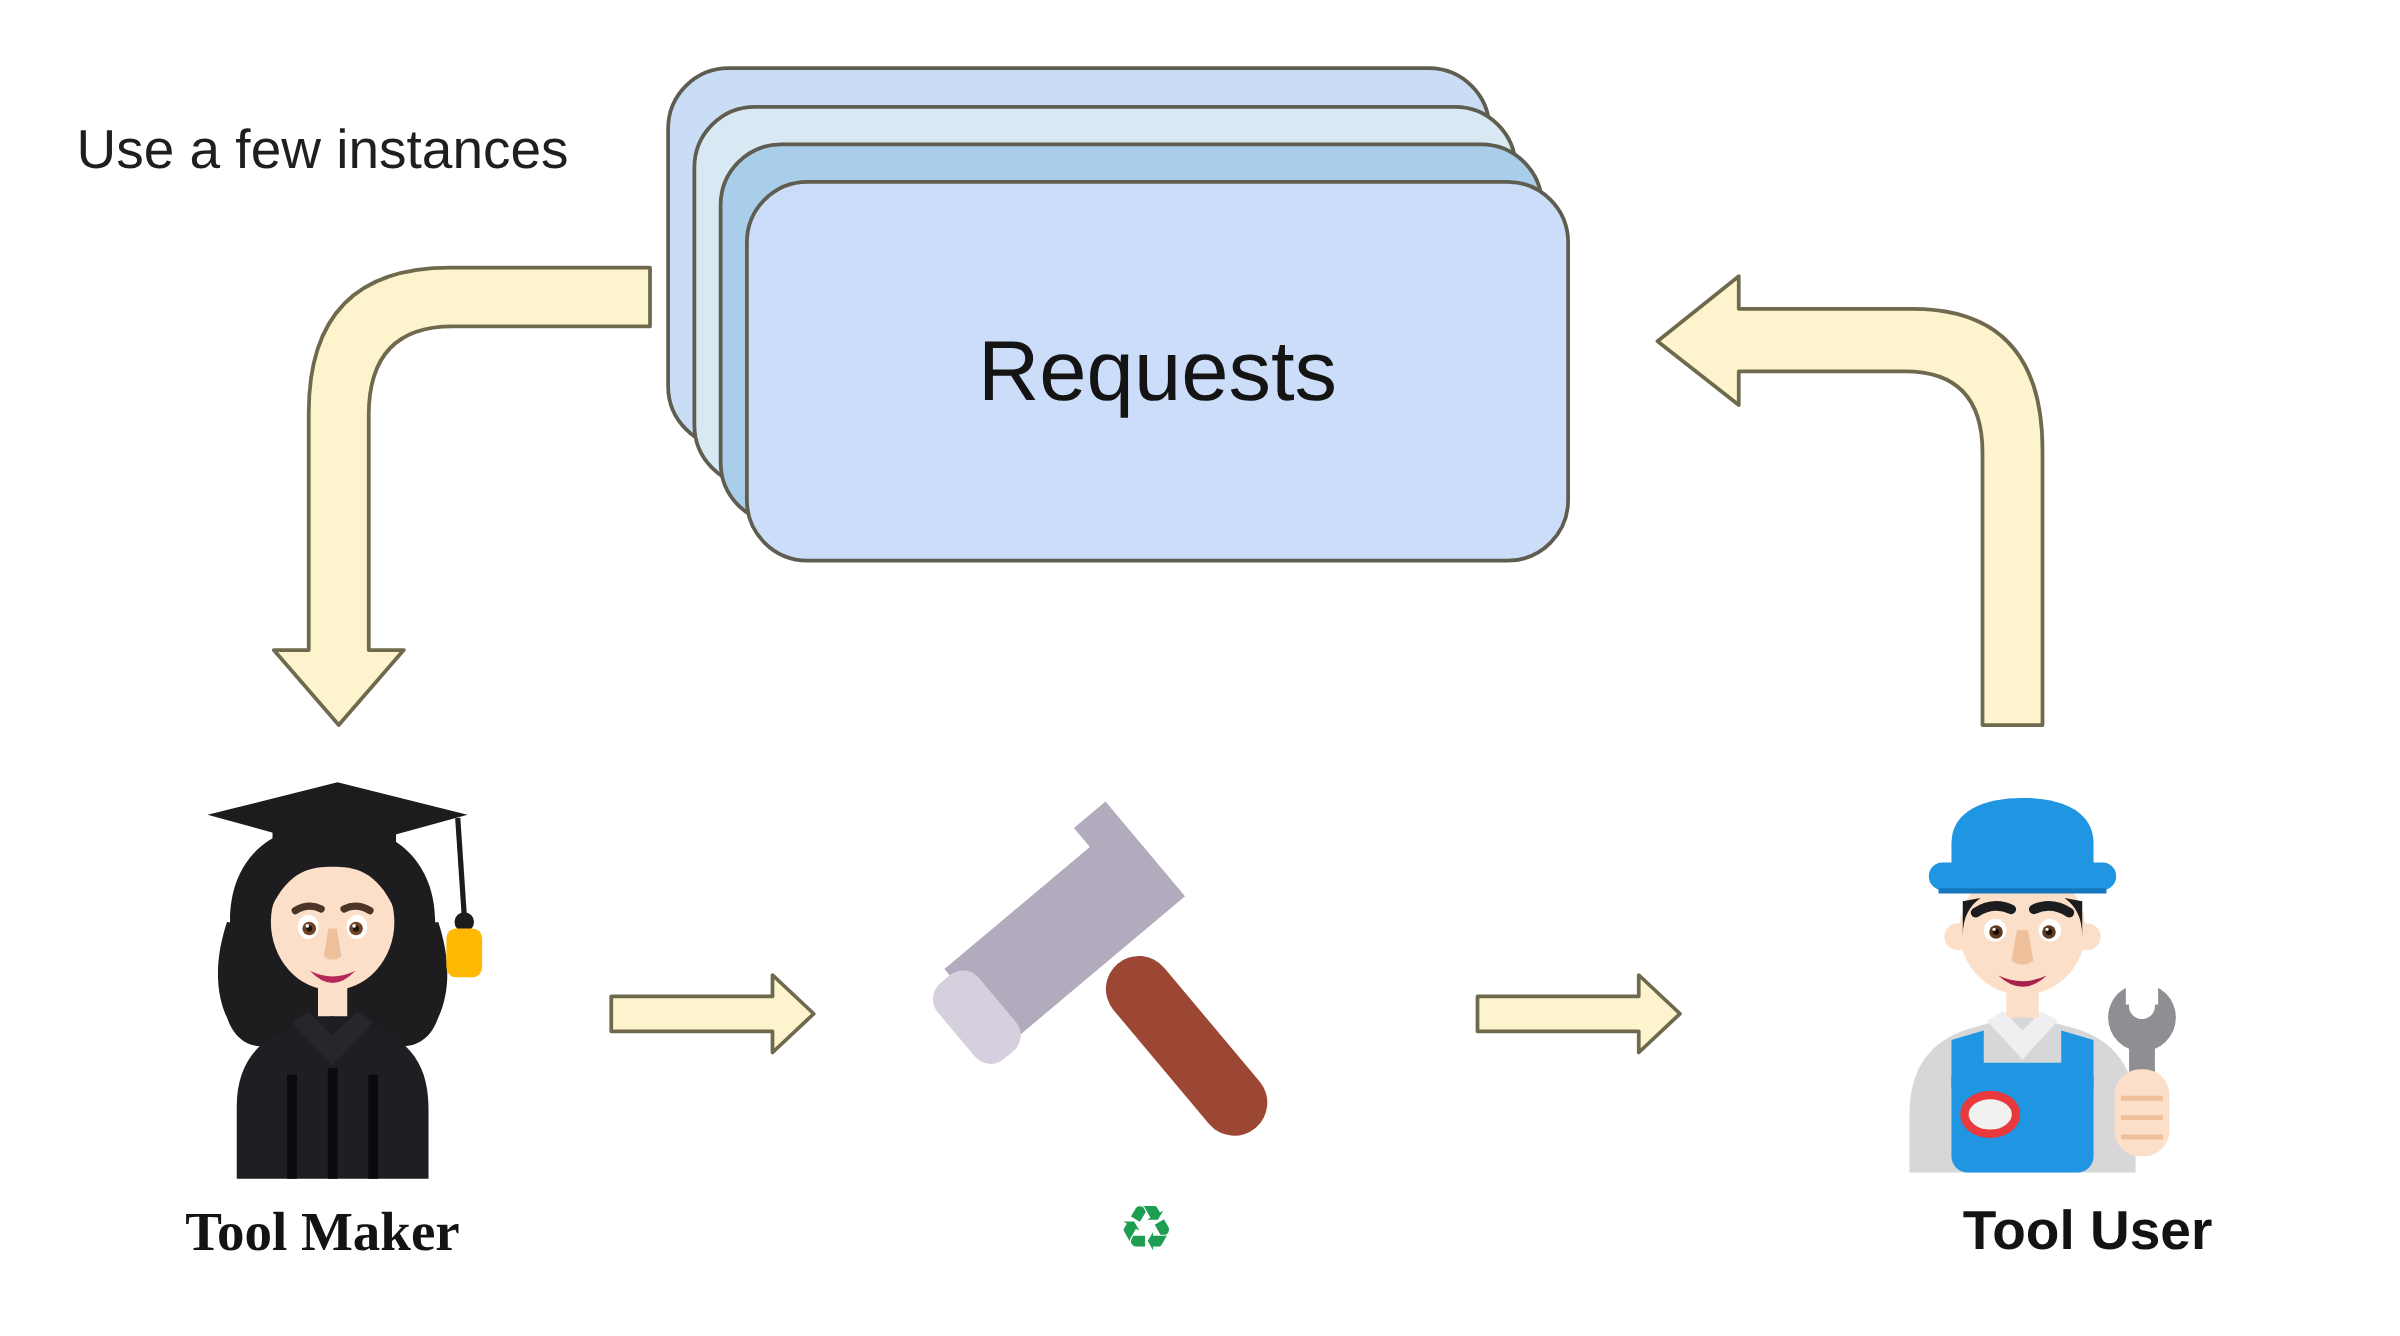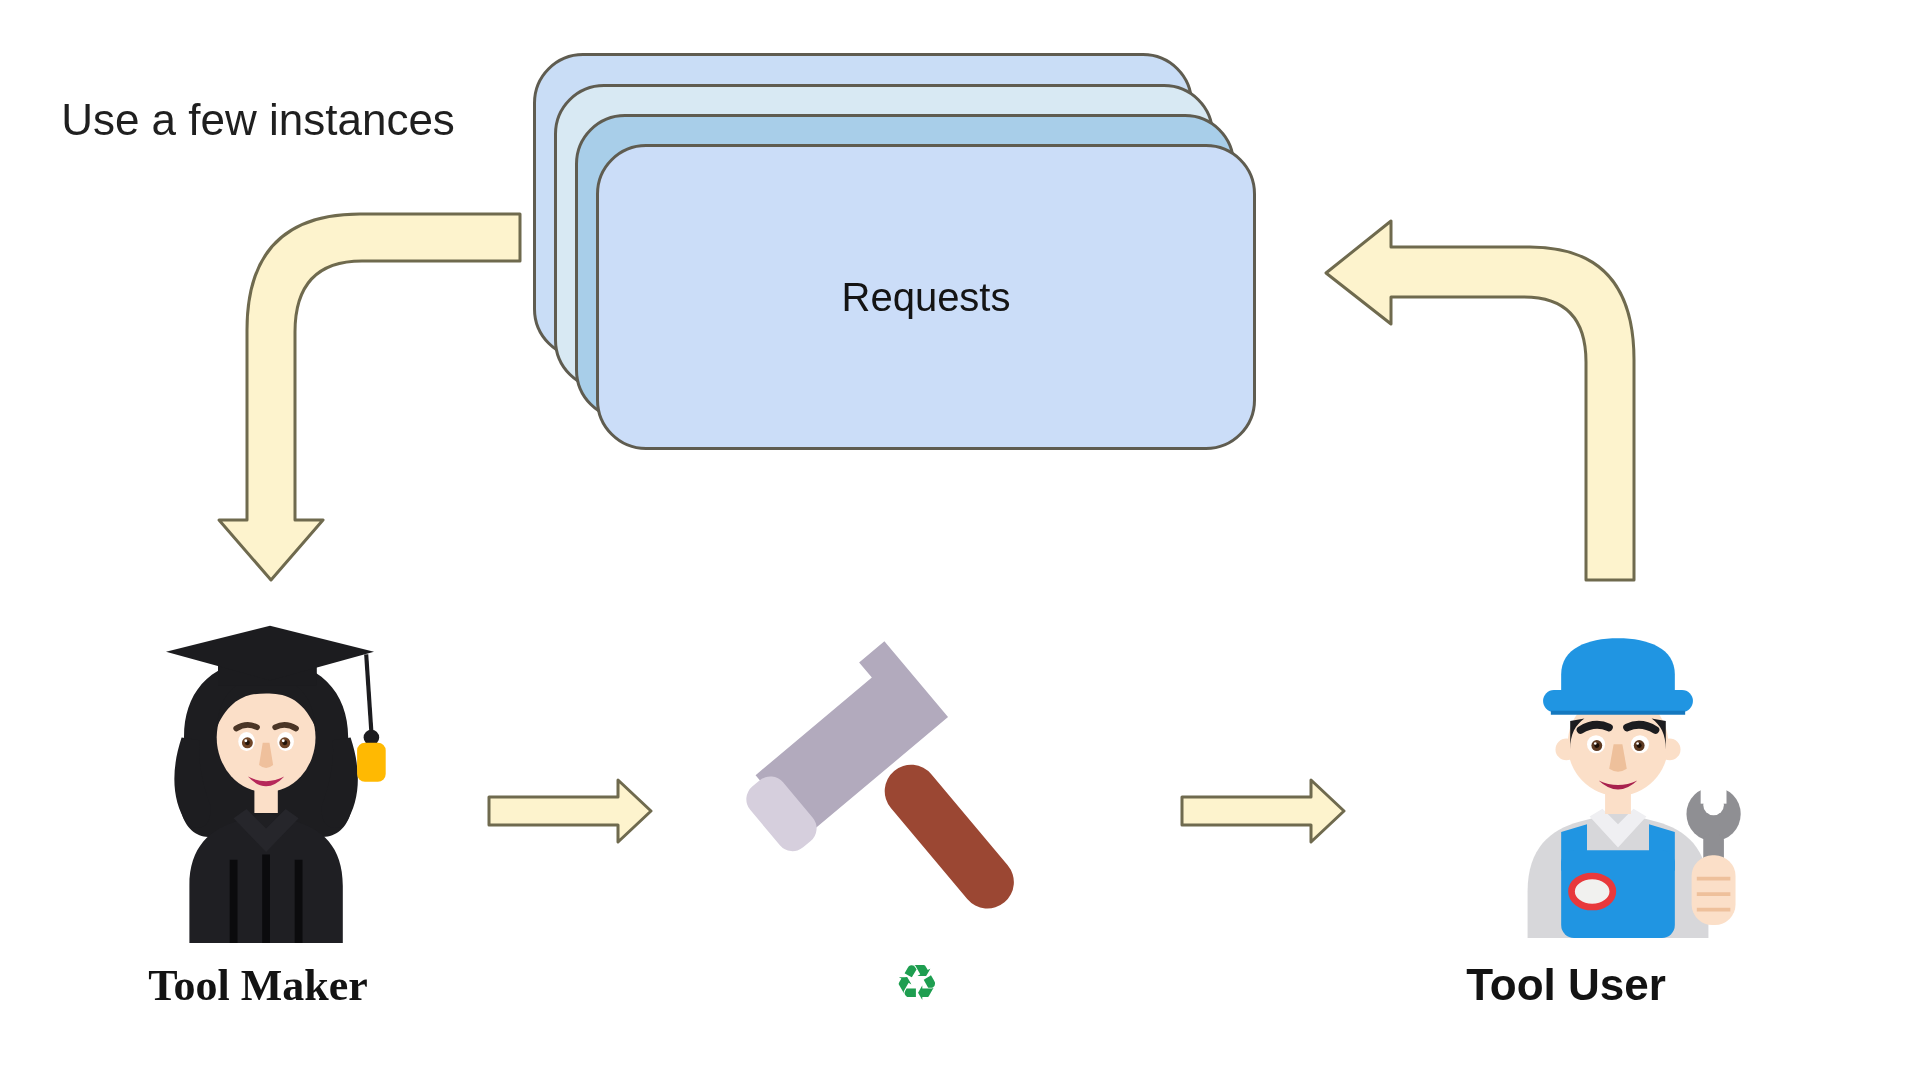--- a/index.html
+++ b/index.html
@@ -33,7 +33,7 @@
   .card3{left:575px;top:114px;background:var(--card_mid2);}
   .card4{left:596px;top:144px;background:var(--card_front);
          display:flex;align-items:center;justify-content:center;}
-  .requests-text{font-size:40px;color:#141414;}
+  .requests-text{font-size:68px;color:#141414;}
 
   
   .arrow{fill:var(--arrow_fill);stroke:var(--arrow_stroke);stroke-width:3;stroke-linejoin:round;}

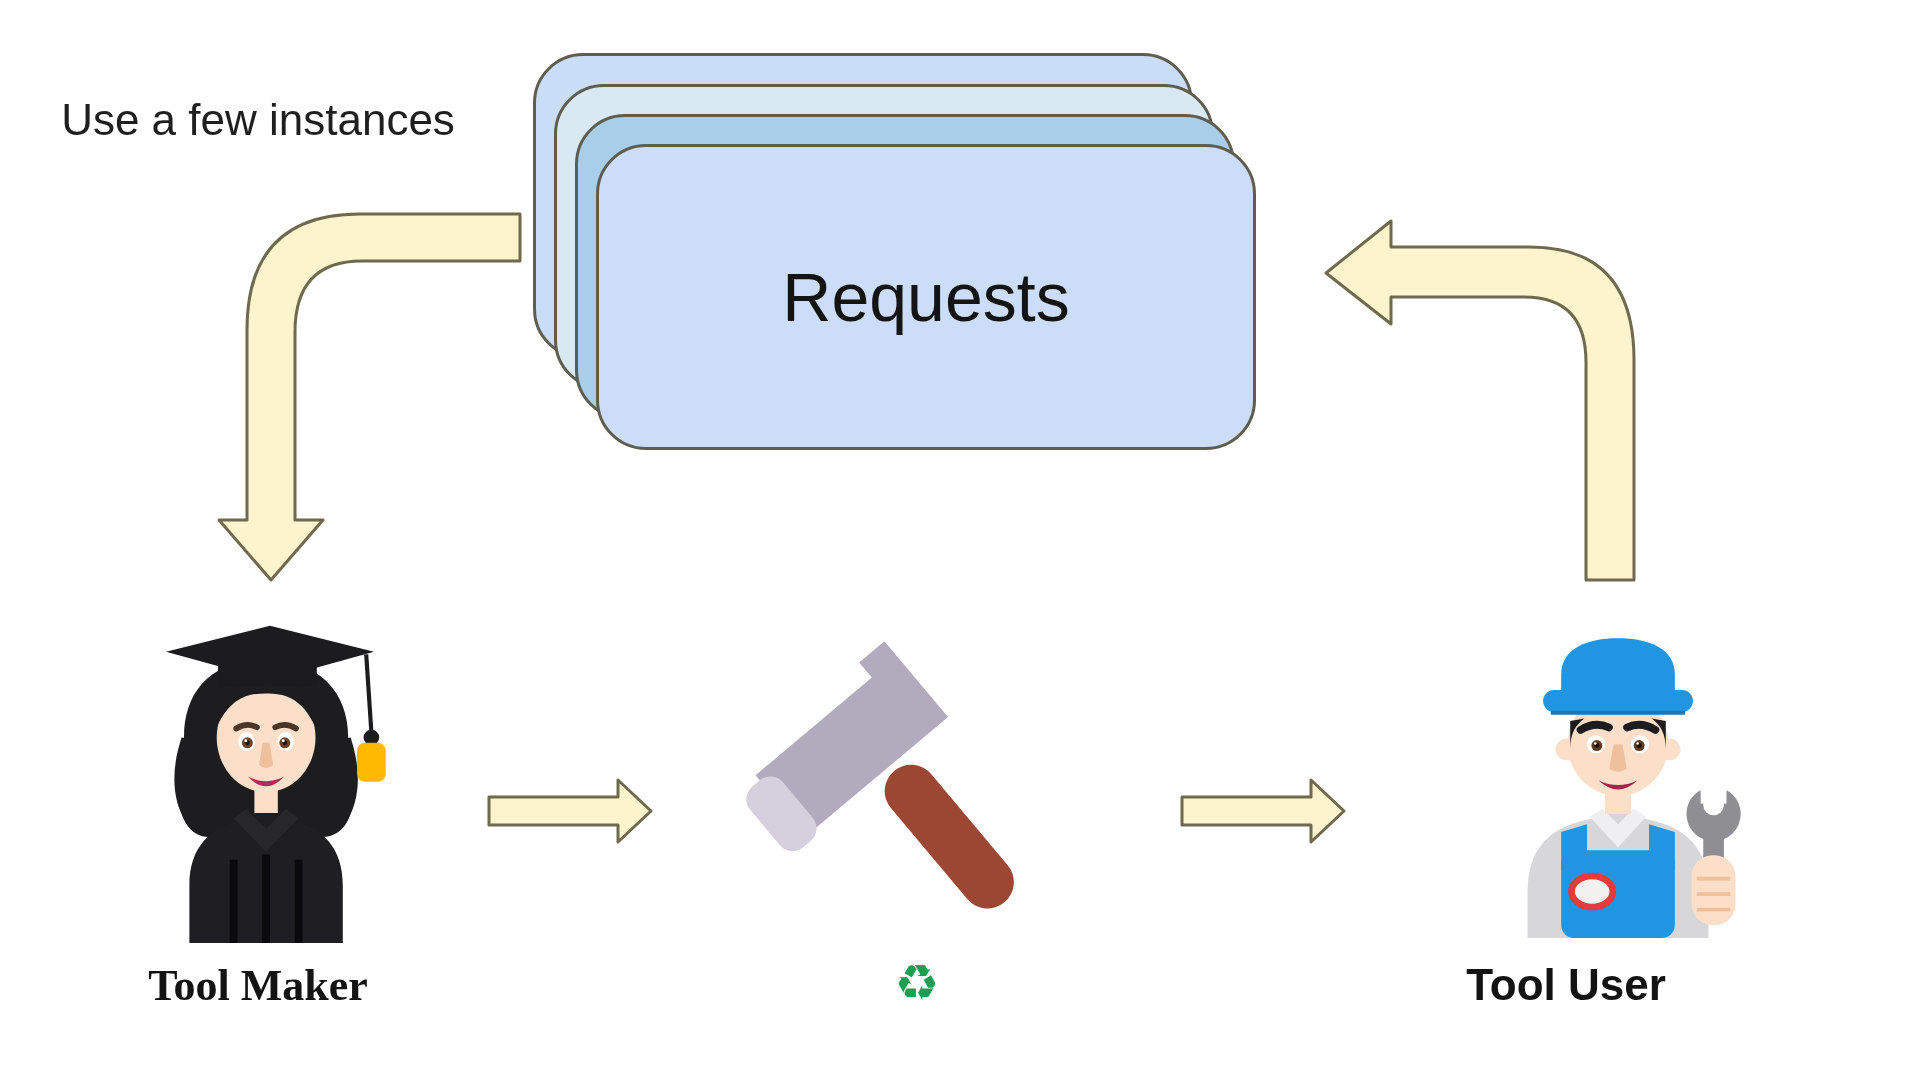--- a/index.html
+++ b/index.html
@@ -45,7 +45,7 @@
   
   .label{position:absolute;top:960px;font-size:44px;font-weight:bold;text-align:center;color:#131313;}
   .label-maker{left:58px;width:400px;font-family:Liberation Serif, serif;}
-  .label-user{left:1366px;width:400px;}
+  .label-user{left:1470px;width:400px;}
   .label-reusable{left:667px;width:500px;top:958px;font-weight:normal;
                   display:flex;align-items:center;justify-content:center;gap:12px;}
   .recycle{font-family:"DejaVu Sans", sans-serif;font-size:50px;color:var(--recycle_green);

